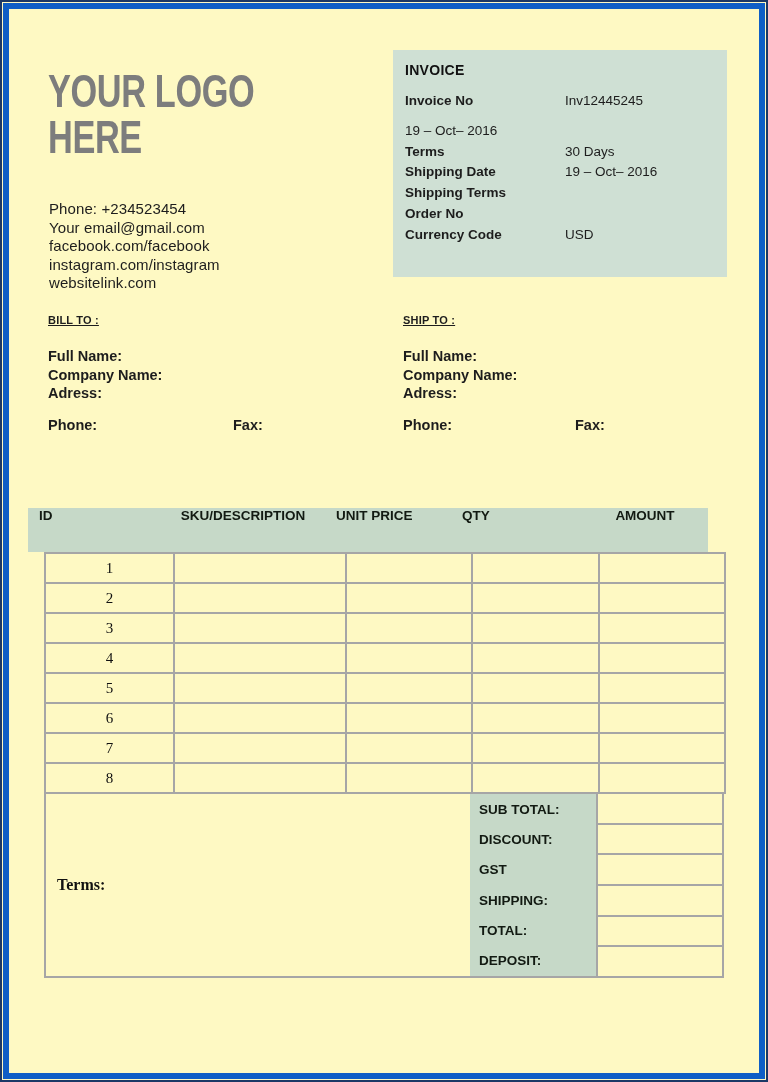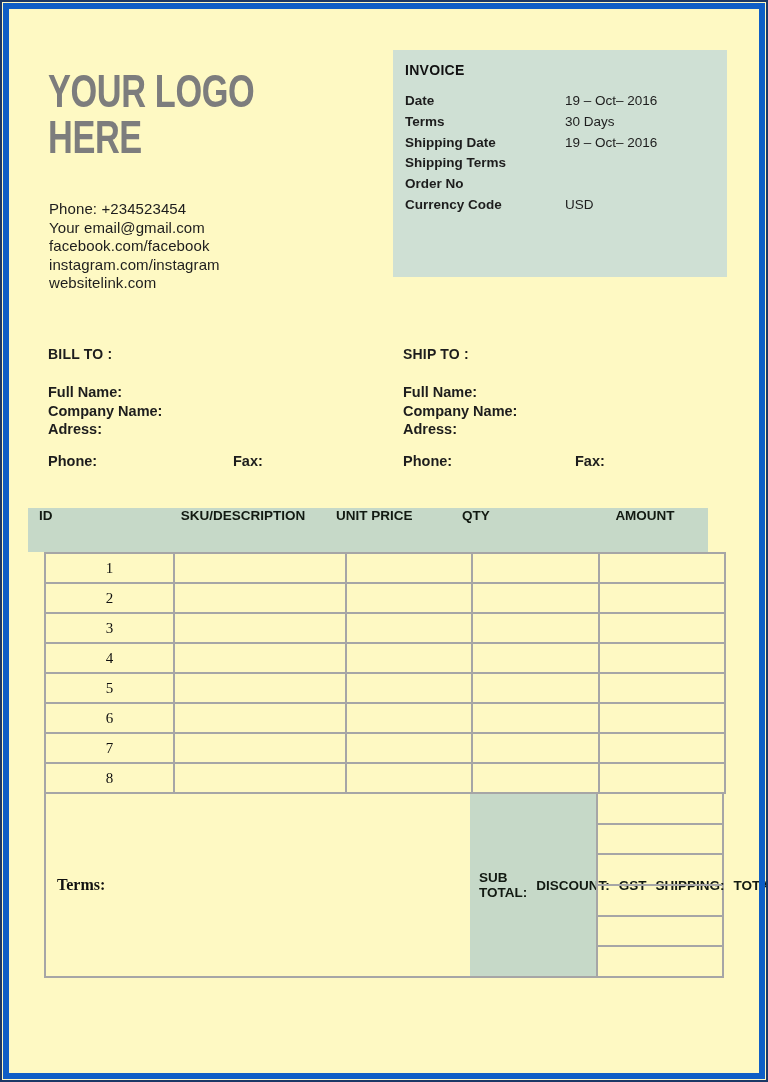--- a/index.html
+++ b/index.html
@@ -106,6 +106,10 @@
 
   <div class="invoice-box">
     <div class="invoice-title">INVOICE</div>
+    <div class="inv-row gap-after">
+      <span class="lbl">Invoice No</span>
+      <span class="val">Inv12445245</span>
+    </div>
     <div class="inv-row">
       <span class="lbl">Date</span>
       <span class="val">19 – Oct– 2016</span>

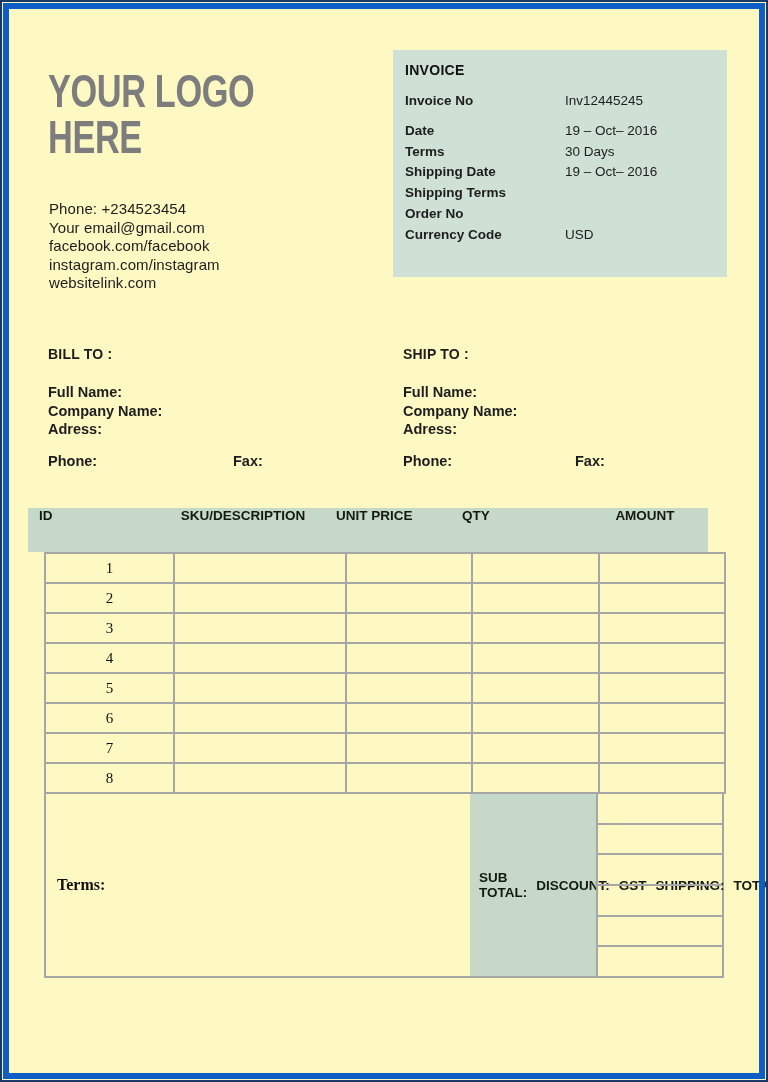--- a/index.html
+++ b/index.html
@@ -111,7 +111,6 @@
       <span class="val">Inv12445245</span>
     </div>
     <div class="inv-row">
-      <span class="lbl">Date</span>
       <span class="val">19 – Oct– 2016</span>
     </div>
     <div class="inv-row">

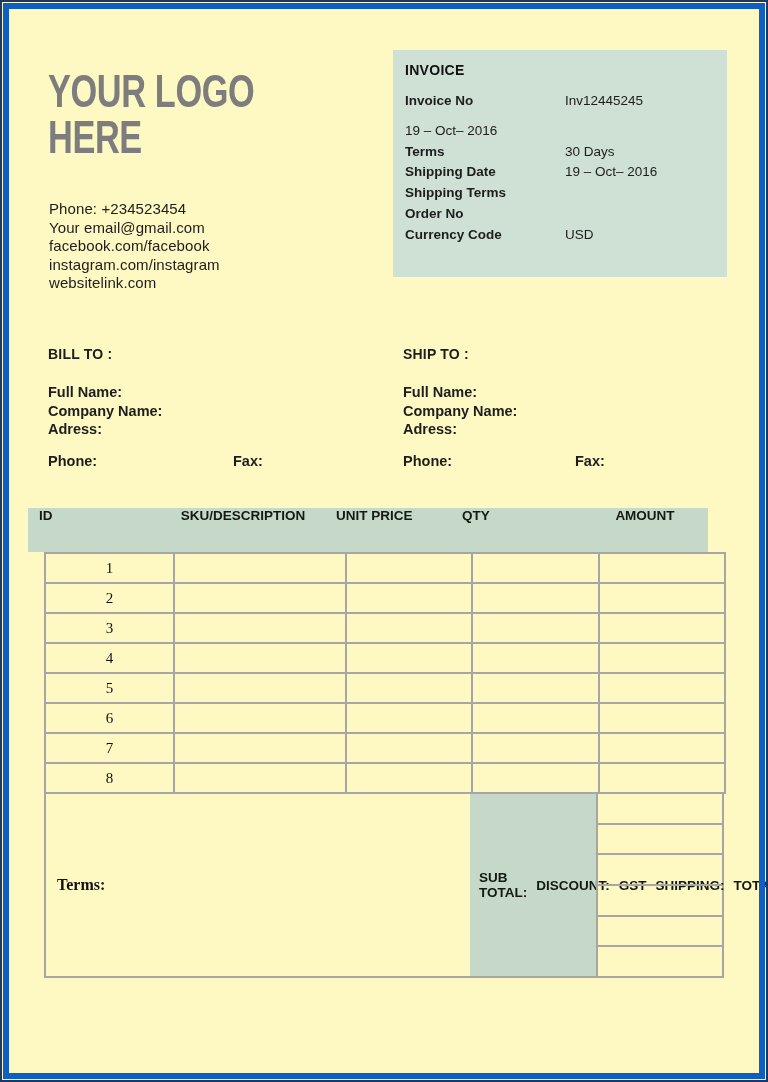--- a/index.html
+++ b/index.html
@@ -36,7 +36,7 @@
   .party{position:absolute;top:314px;width:345px;}
   .party.bill{left:48px;}
   .party.ship{left:403px;}
-  .party .hd{font-size:14px;font-weight:bold;letter-spacing:0.2px;margin-top:32px;}
+  .party .hd{font-size:11px;font-weight:bold;text-decoration:underline;letter-spacing:0.2px;}
   .party .fields{margin-top:21px;font-weight:bold;font-size:14.5px;line-height:18.6px;}
   .party .pf{position:relative;margin-top:14px;height:19px;font-weight:bold;font-size:14.5px;}
   .party .fax{position:absolute;top:0;}

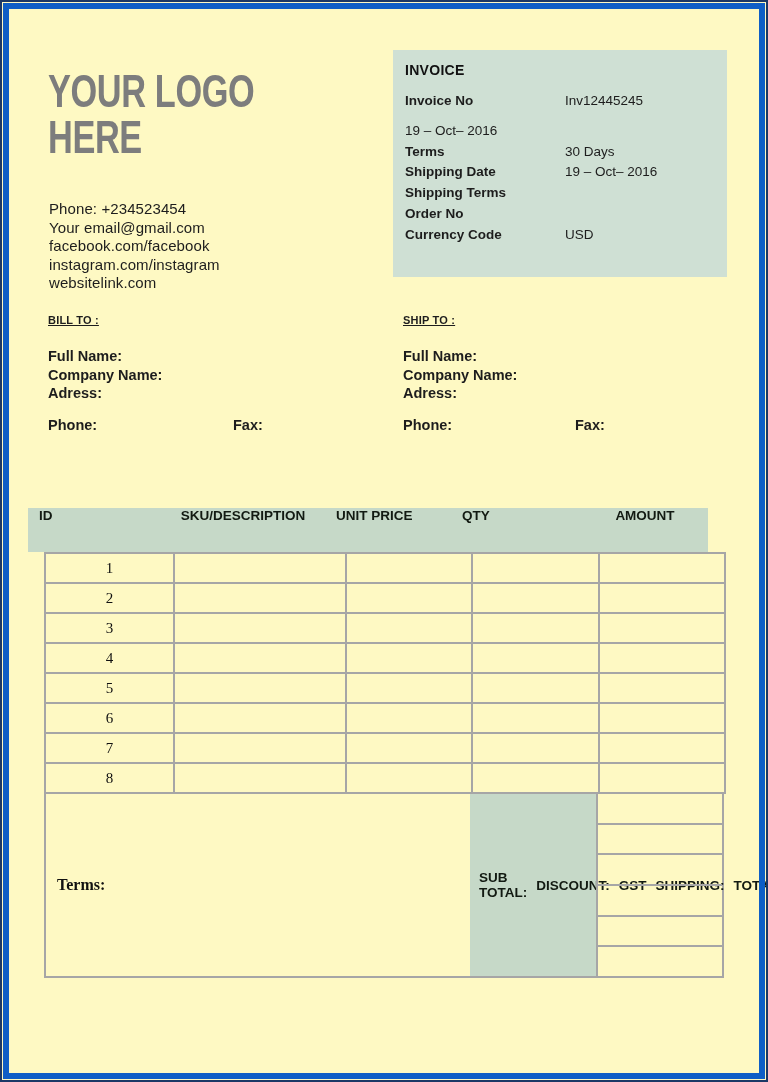--- a/index.html
+++ b/index.html
@@ -78,7 +78,7 @@
     position:absolute;left:11px;top:50%;transform:translateY(-50%);
     font-family:"Liberation Serif",serif;font-weight:bold;font-size:16px;color:#111;
   }
-  .totals-labels{width:126px;flex:none;background:#c6d9c8;display:flex;flex-direction:row;box-sizing:border-box;}
+  .totals-labels{width:126px;flex:none;background:#c6d9c8;display:flex;flex-direction:column;box-sizing:border-box;}
   .totals-labels .tl{flex:1;display:flex;align-items:center;padding-left:9px;font-weight:bold;font-size:13.5px;color:#121a12;}
   .totals-cells{width:126px;flex:none;display:flex;flex-direction:column;border-left:2px solid #a6a6a6;box-sizing:border-box;}
   .totals-cells .tc{flex:1;border-bottom:2px solid #a6a6a6;}

